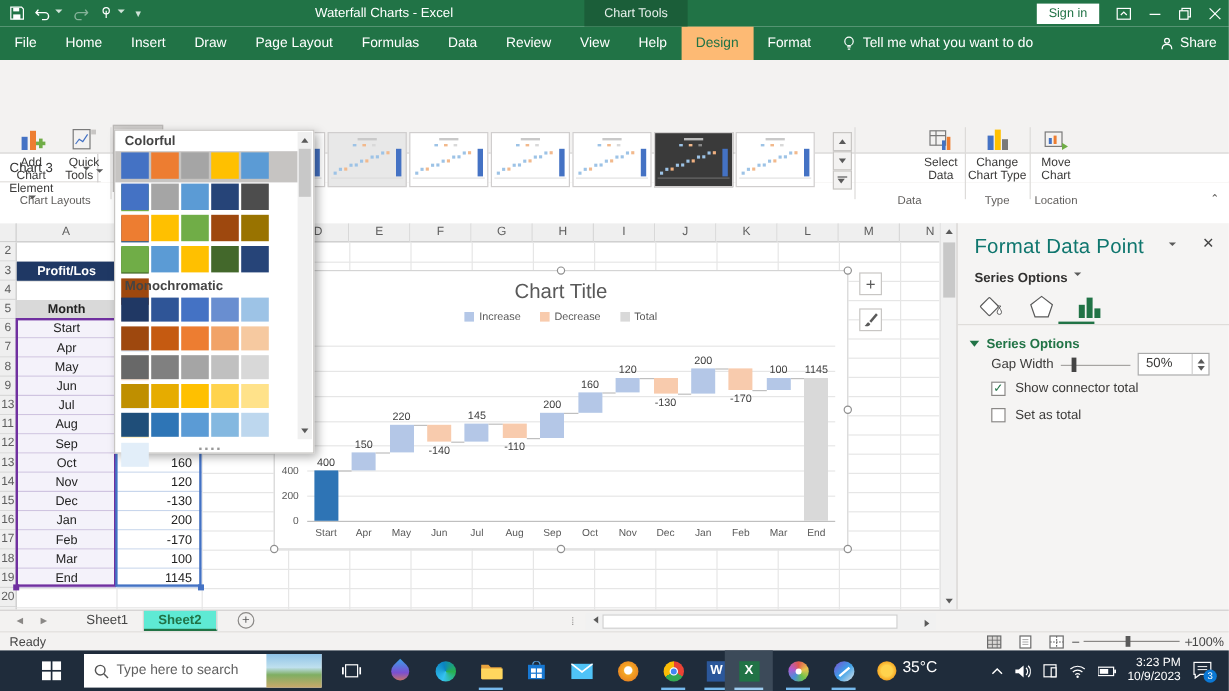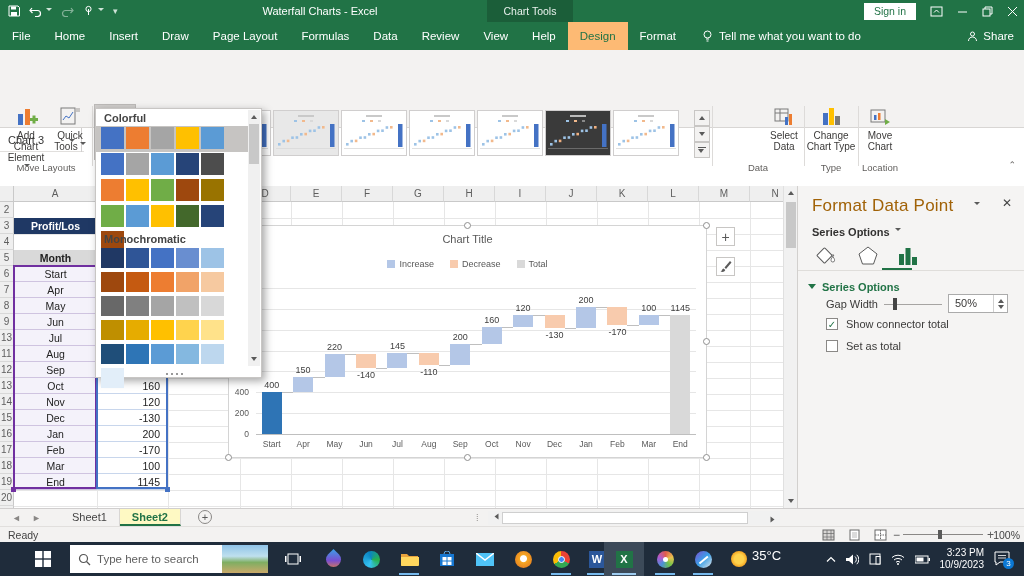--- a/index.html
+++ b/index.html
@@ -221,7 +221,7 @@
     <span>Quick</span><br>
     <span>Tools</span><span class="caret-dn"></span>
   </div>
-  <div class="glabel" style="left:0;width:92px">Move Layouts</div>
+  <div class="glabel" style="left:0;width:92px">Chart Layouts</div>
   <div class="vsep" style="left:92px"></div>
 
   <div class="bigbtn pressed" style="left:94px;width:42px">

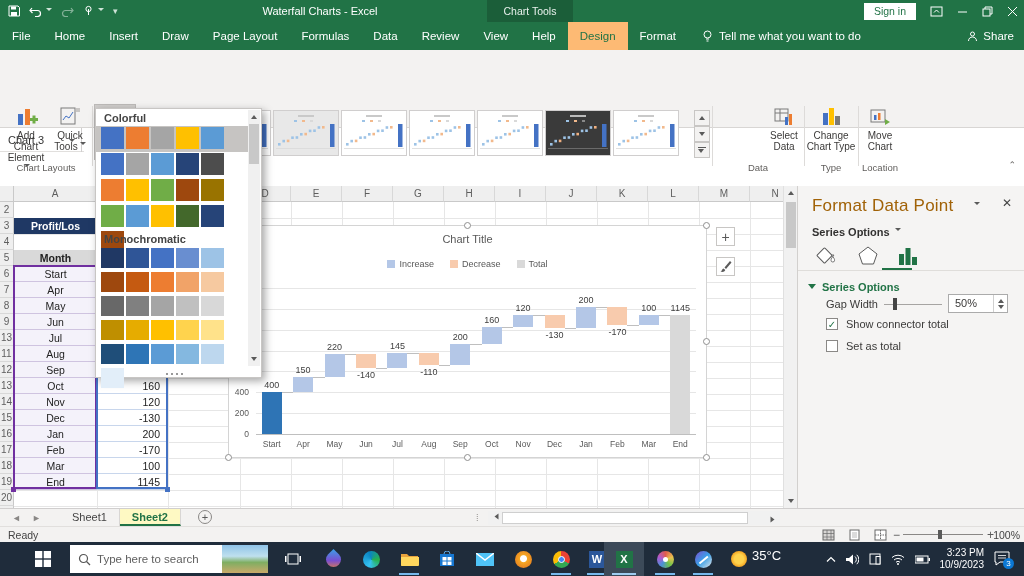--- a/index.html
+++ b/index.html
@@ -65,7 +65,7 @@
   .chart-sidebtn { position:absolute; width:19px; height:19px; background:#fff; border:1px solid #c8c6c4; display:flex; align-items:center; justify-content:center; z-index:11; cursor:pointer; }
   
   #pane { position:absolute; left:797px; top:186px; width:227px; height:322px; background:#f5f4f3; border-left:1px solid #d2d0ce; z-index:3; font-size:11px; color:#3b3a39; }
-  .pane-title { position:absolute; left:14px; top:10px; font-size:17px; font-weight:300; color:#a16207; letter-spacing:.2px; }
+  .pane-title { position:absolute; left:14px; top:10px; font-size:17px; font-weight:300; color:#0f766e; letter-spacing:.2px; }
   .pane-x { position:absolute; right:12px; top:10px; color:#444; font-size:12px; cursor:pointer; }
   .pane-caret { position:absolute; right:44px; top:16px; cursor:pointer; }
   .sersel { position:absolute; left:14px; top:40px; font-weight:bold; font-size:11px; color:#323130; cursor:pointer; }

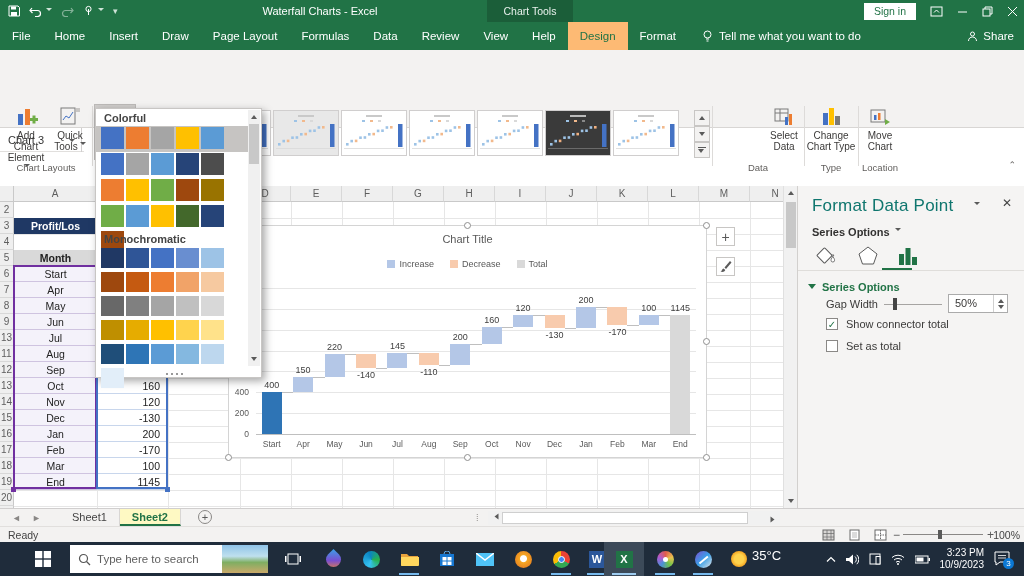--- a/index.html
+++ b/index.html
@@ -56,7 +56,7 @@
   .sbarrow { position:absolute; left:0; width:14px; height:14px; display:flex; align-items:center; justify-content:center; }
   
   #chart-obj { position:absolute; left:228px; top:225px; width:479px; height:233px; background:#fff; border:1px solid #d4d4d4; z-index:10; }
-  .c-title { position:absolute; left:0; top:7px; width:100%; text-align:center; font-size:11px; color:#595959; }
+  .c-title { position:absolute; left:0; top:7px; width:100%; text-align:center; font-size:17px; color:#595959; }
   #chart-legend { position:absolute; left:0; top:33px; width:100%; display:flex; justify-content:center; gap:16px; font-size:9px; color:#595959; }
   .leg-item { display:flex; align-items:center; gap:4px; }
   .leg-sq { width:8px; height:8px; display:inline-block; }

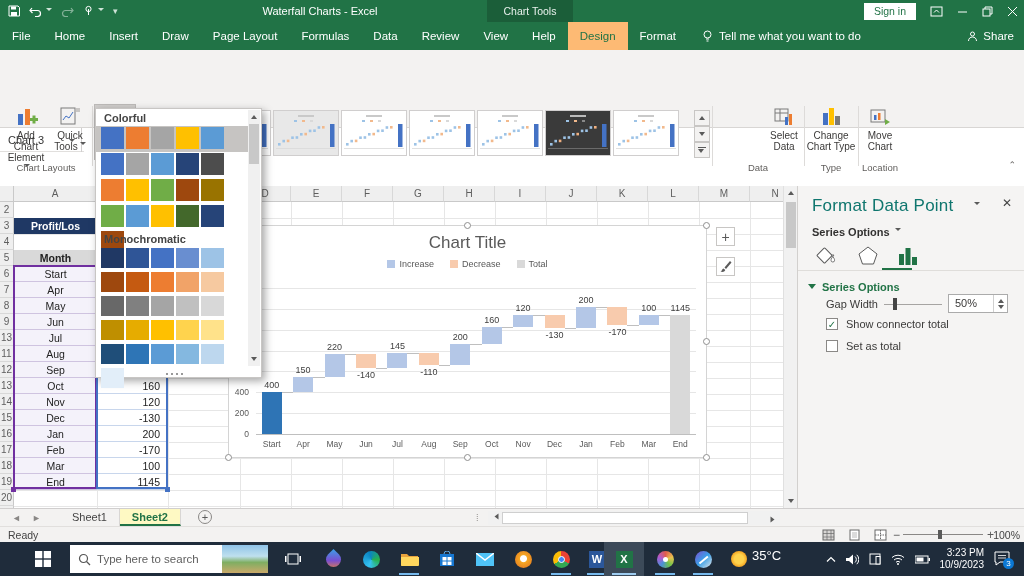--- a/index.html
+++ b/index.html
@@ -95,7 +95,7 @@
   
   #sheetbar { position:absolute; left:0; top:508px; width:1024px; height:18px; background:#f3f2f1; border-top:1px solid #d0cece; z-index:4; font-size:11px; }
   .stab { display:inline-block; height:17px; line-height:17px; padding:0 12px; color:#444; border-right:1px solid #d8d6d4; cursor:pointer; }
-  .stab.active { background:#fef9c3; color:#217346; font-weight:bold; border-bottom:2px solid #217346; }
+  .stab.active { background:#5eead4; color:#217346; font-weight:bold; border-bottom:2px solid #217346; }
   .hscroll { position:absolute; left:488px; top:2px; width:292px; height:14px; background:#f1f1f1; }
   .hthumb { position:absolute; left:14px; top:1px; width:246px; height:12px; background:#fff; border:1px solid #cfcfcf; }
   #statusbar { position:absolute; left:0; top:526px; width:1024px; height:16px; background:#f3f2f1; border-top:1px solid #e1dfdd; z-index:4; font-size:10.5px; color:#444; }

